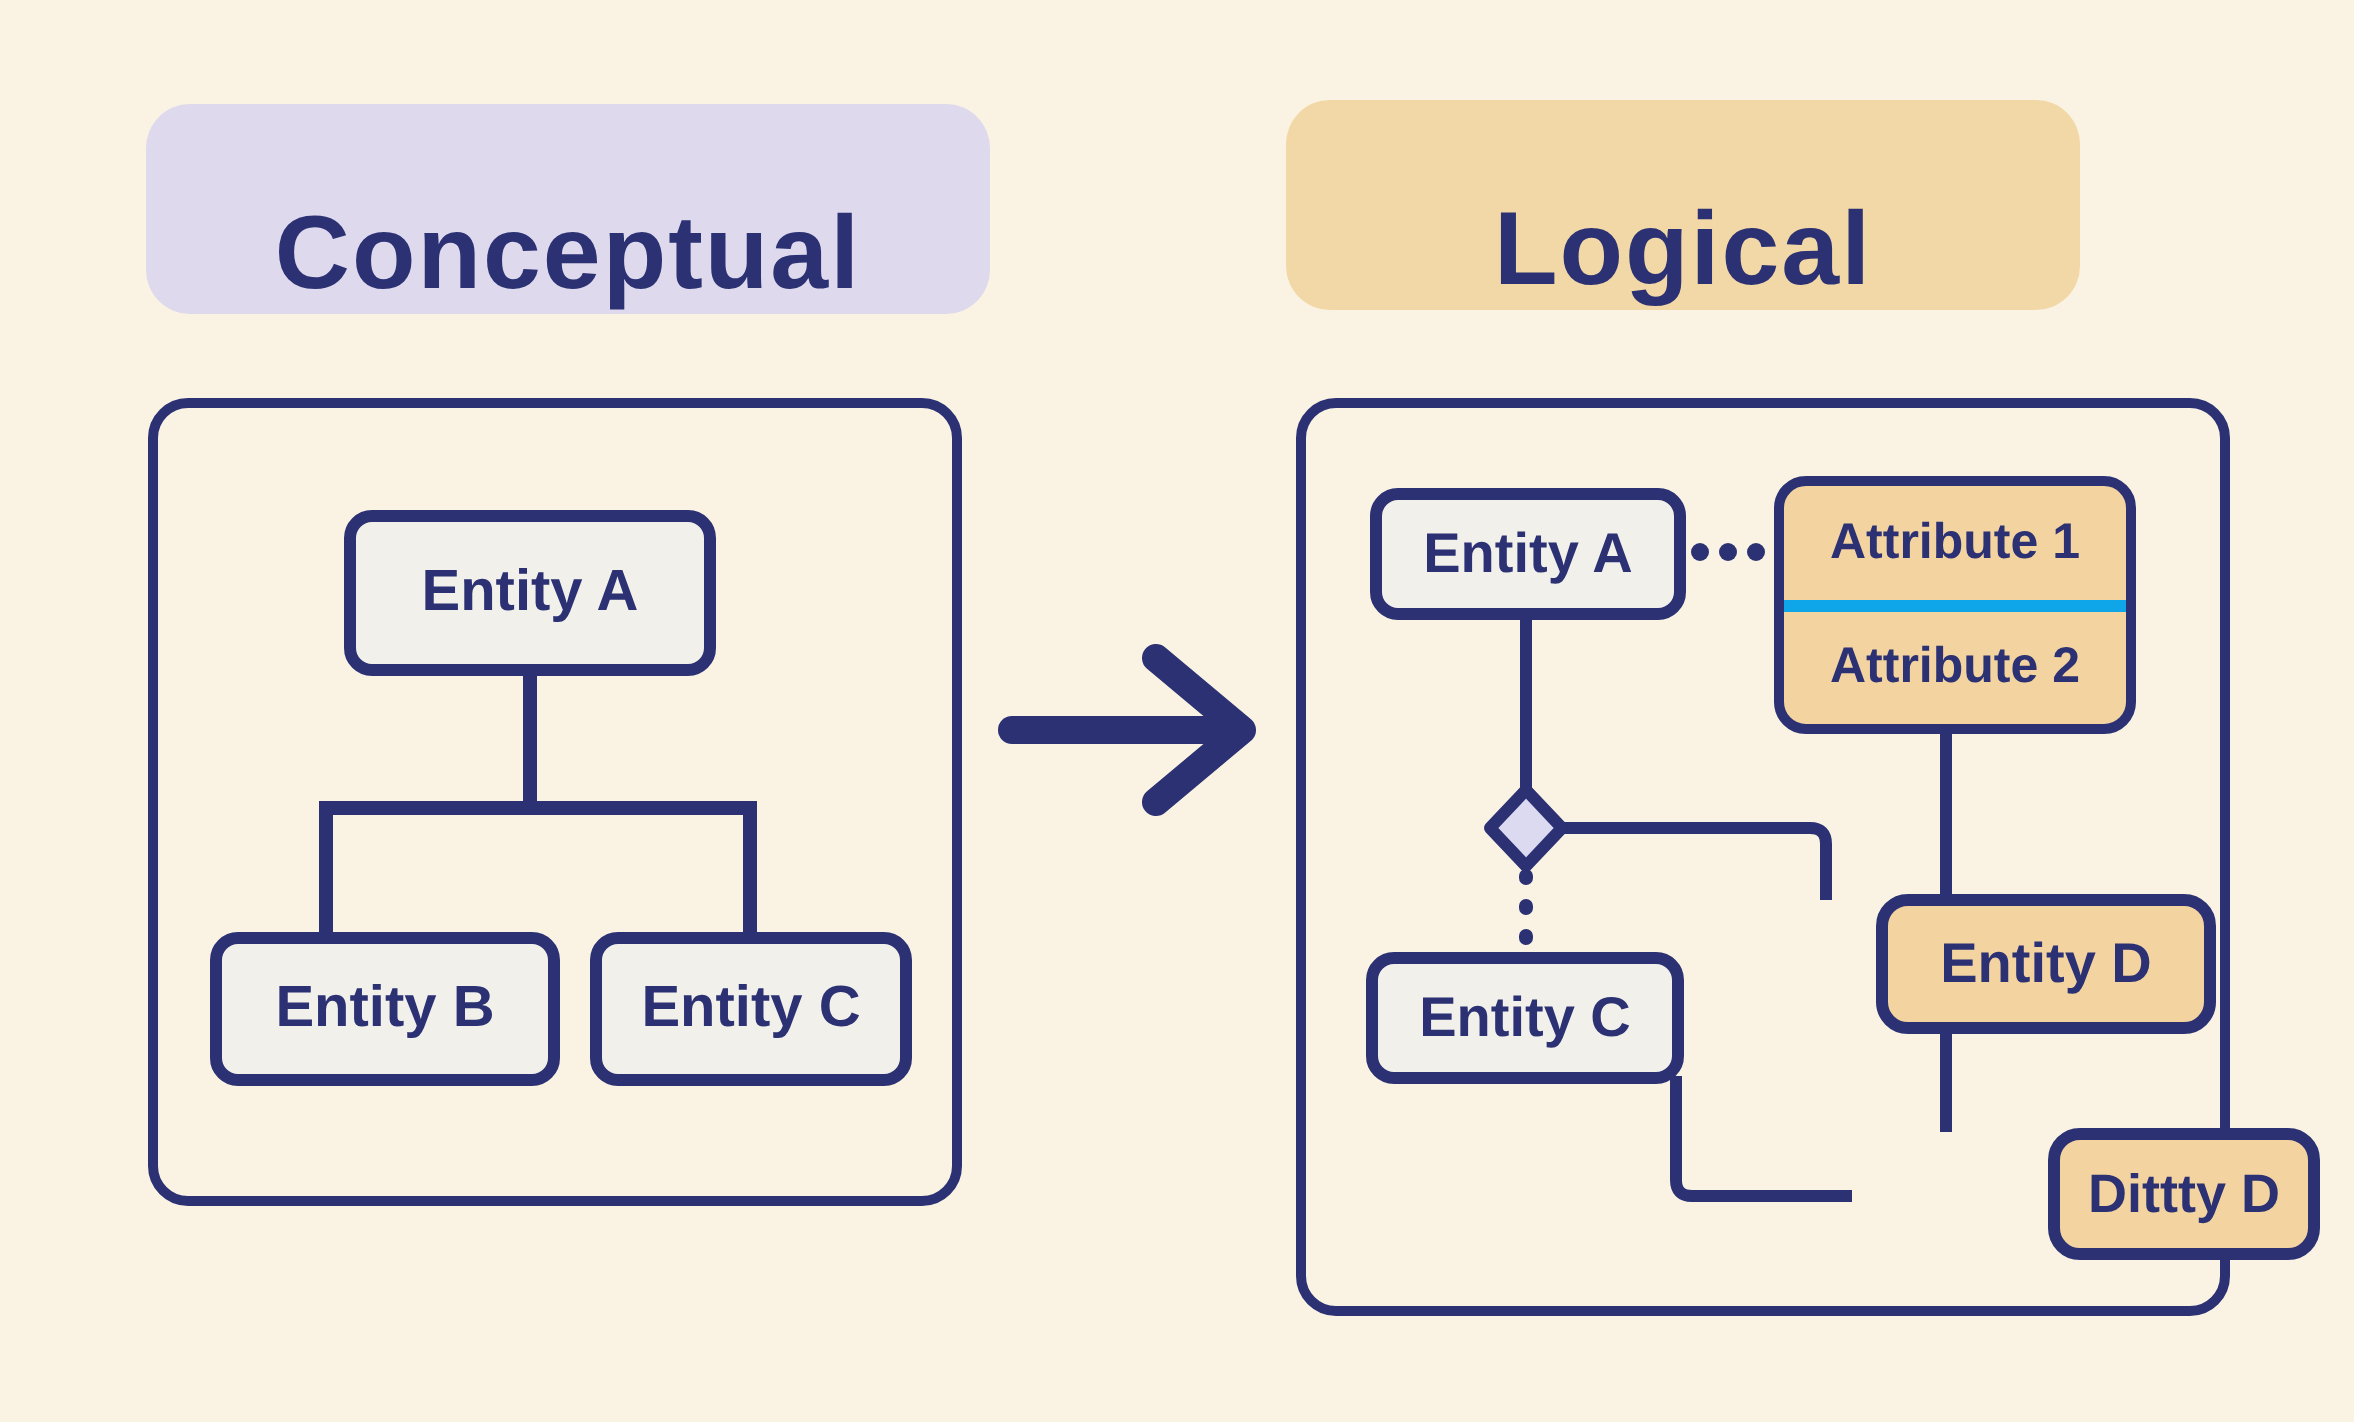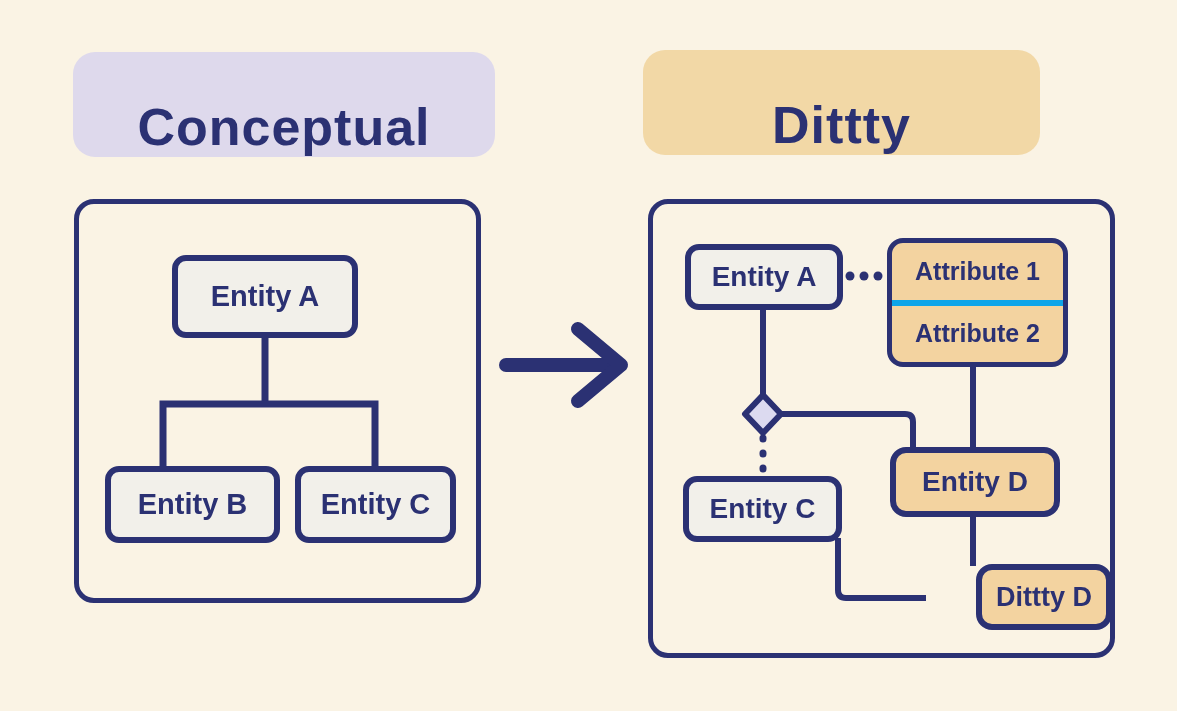--- a/index.html
+++ b/index.html
@@ -79,7 +79,7 @@
     <span>Conceptual</span>
   </div>
   <div class="hdr hdr-right">
-    <span>Dittty</span>
+    <span>Logical</span>
   </div>
 
   <svg class="wires" width="1177" height="711" viewBox="0 0 1177 711">

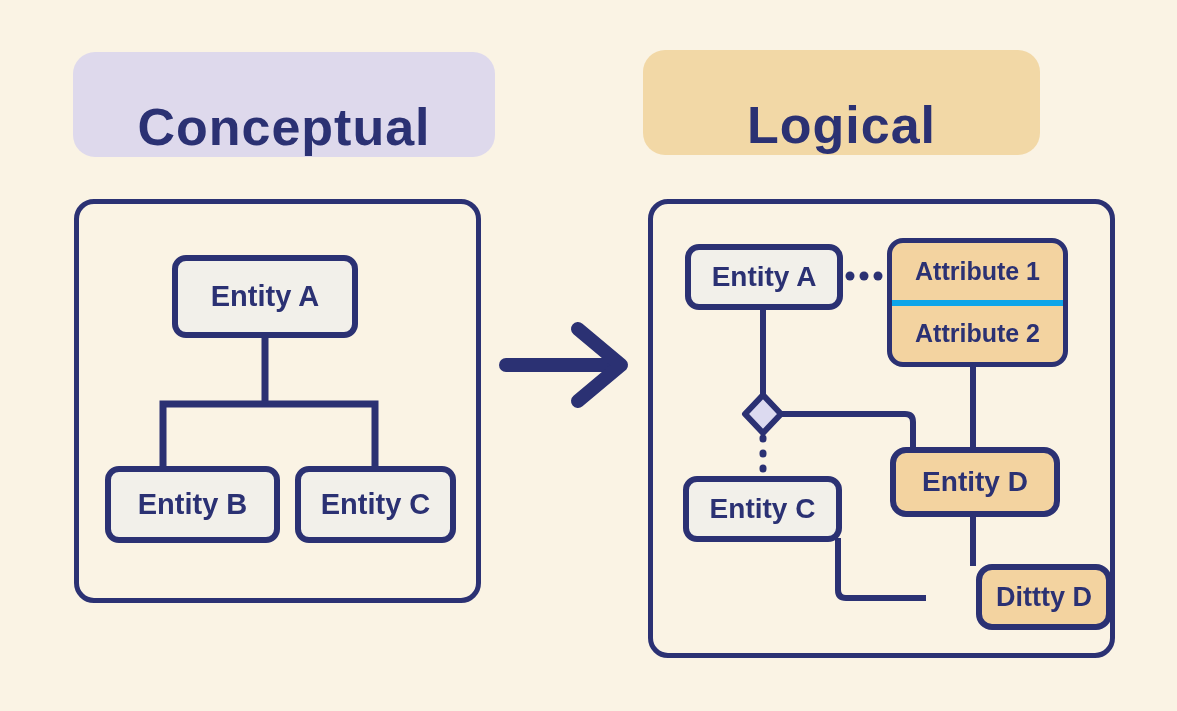--- a/index.html
+++ b/index.html
@@ -38,7 +38,7 @@
     color:#2b3173;
     box-sizing:border-box;
   }
-  .tan{background:#f3d3a0;border-radius:16px;}
+  .tan{background:#f3d3a0;border-radius:16px;margin-left:48px;}
   .fs29{font-size:29px;}
   .fs28{font-size:28px;}
   .fs27{font-size:27px;}

